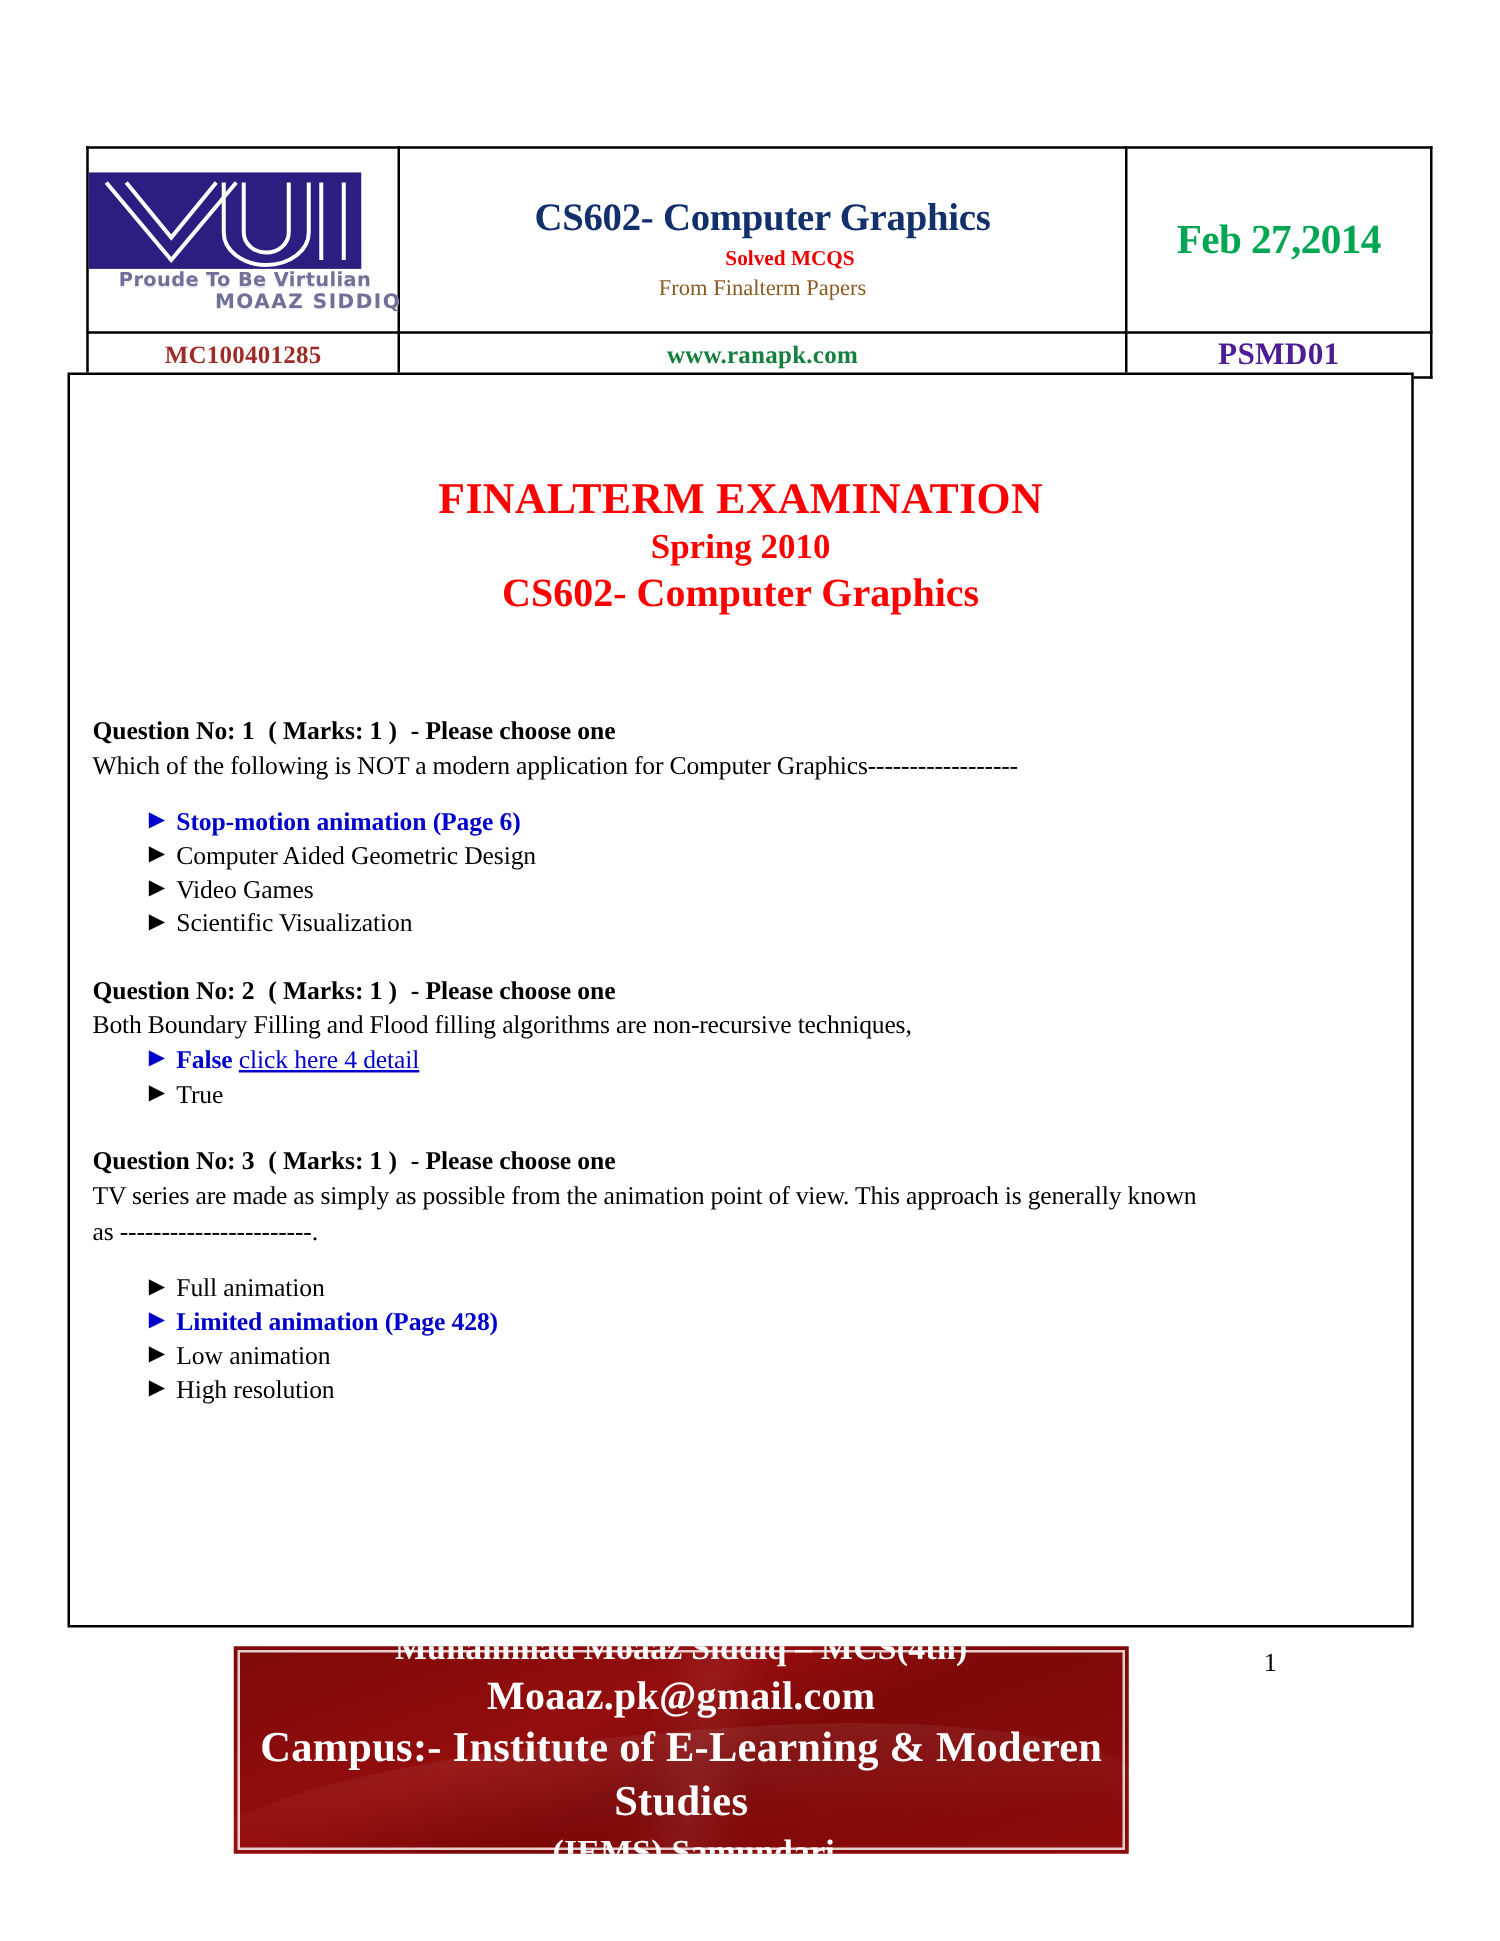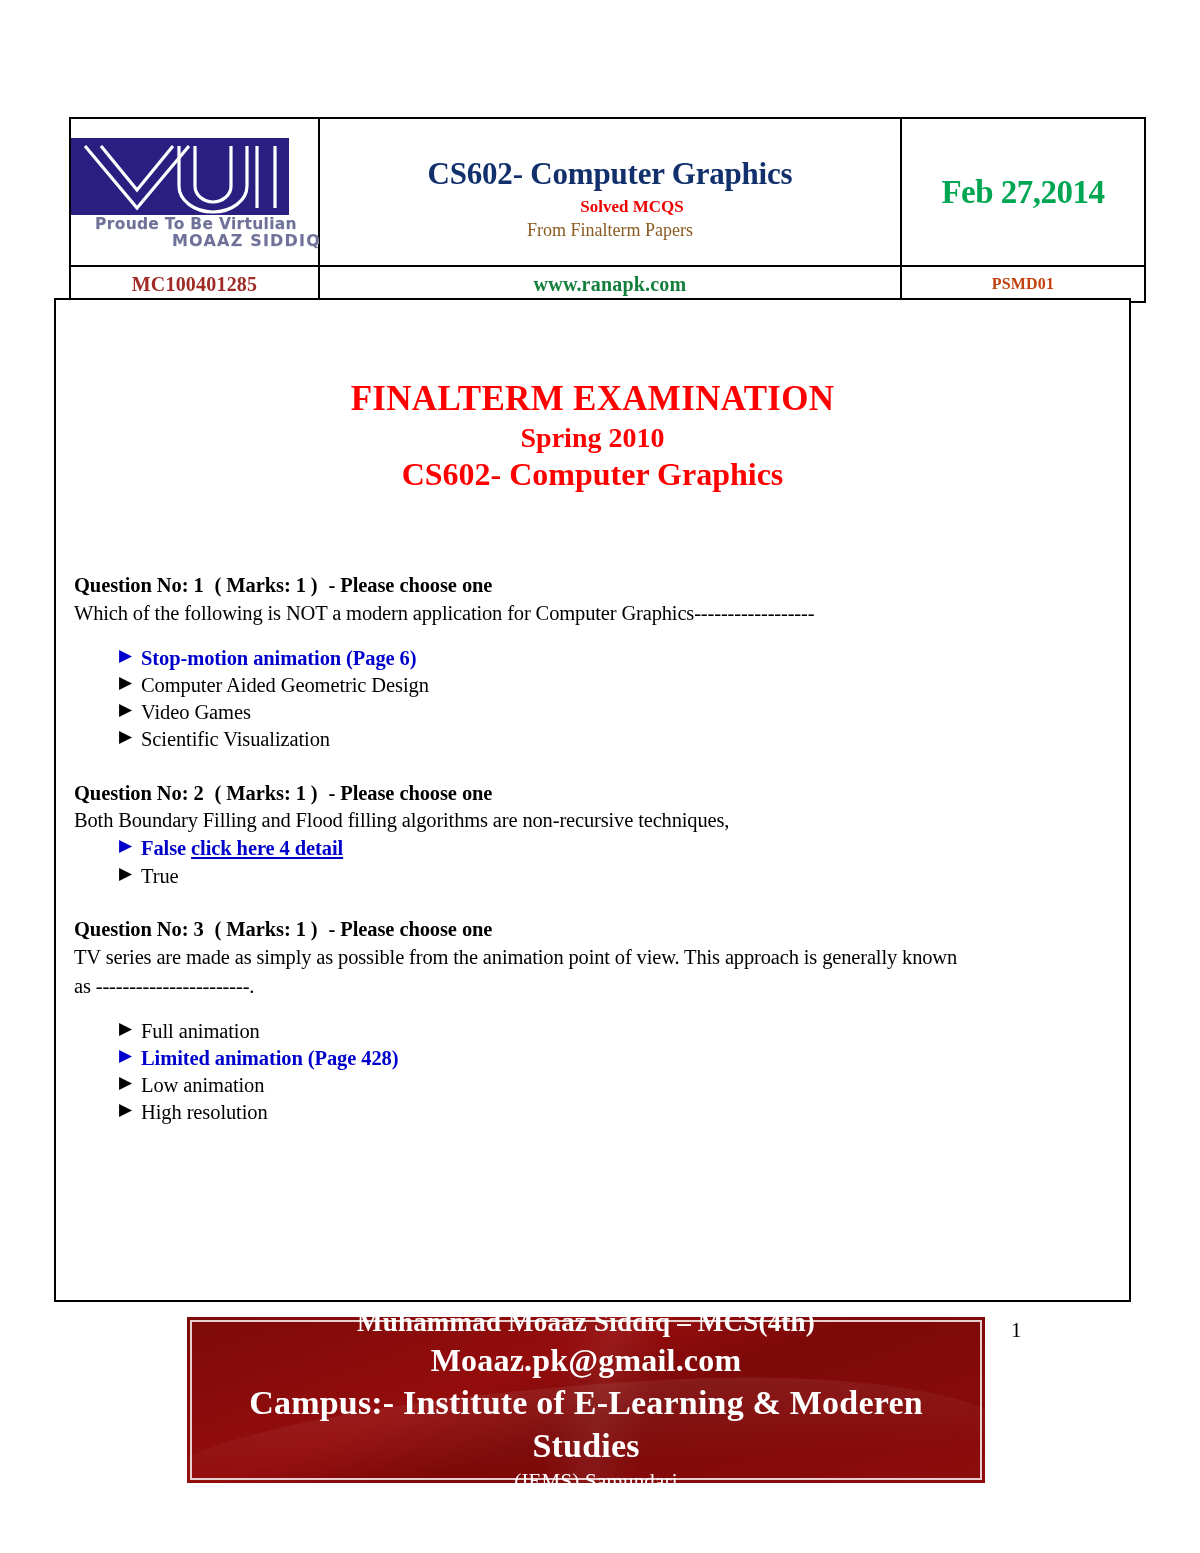--- a/index.html
+++ b/index.html
@@ -86,7 +86,7 @@
   .row2 td{height:34px;text-align:center;}
   .rollno{font-size:20px;font-weight:bold;color:#9e2b25;letter-spacing:.2px;}
   .site{font-size:20px;font-weight:bold;color:#15803d;letter-spacing:.2px;}
-  .code{font-size:16px;font-weight:bold;color:#c2410c;letter-spacing:.2px;}
+  .code{font-size:25px;font-weight:bold;color:#4c1d95;letter-spacing:.2px;}
 
   
   .body-frame{

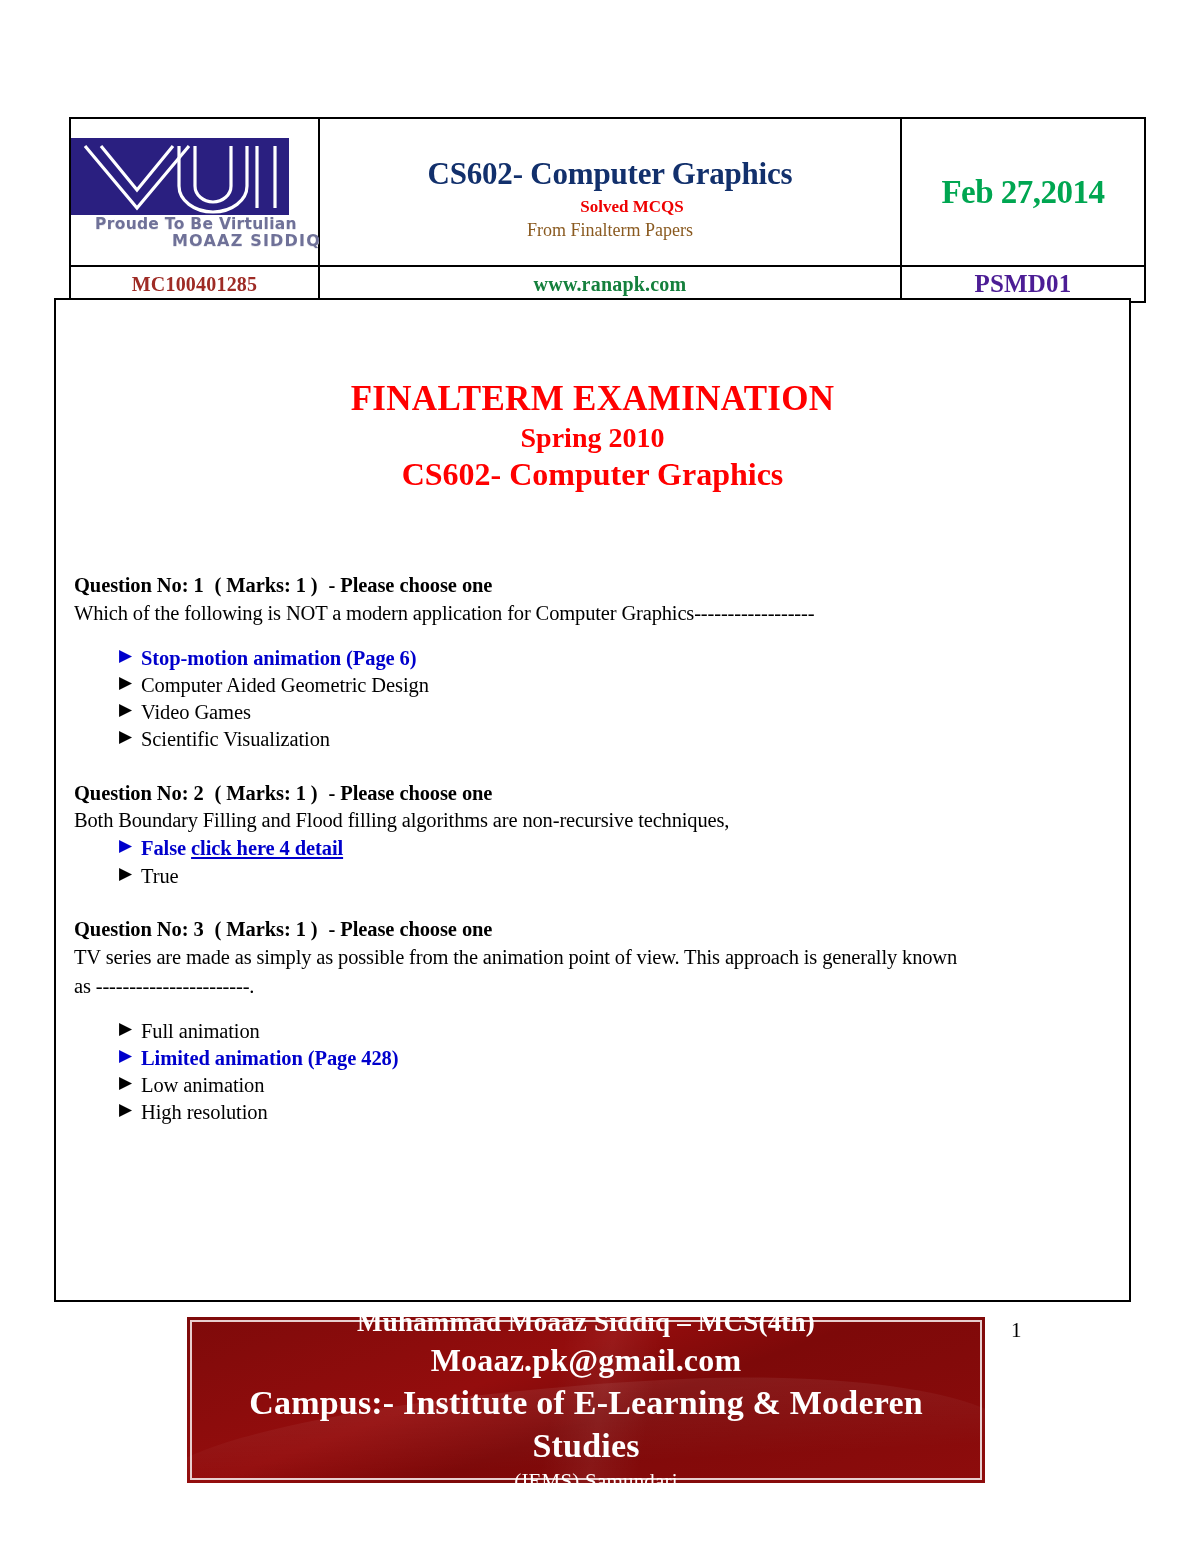--- a/index.html
+++ b/index.html
@@ -138,7 +138,7 @@
   }
   .opt .lbl{margin-left:22px;}
   .opt.correct .tri,.opt.correct .lbl{color:#0000cc;font-weight:bold;}
-  .opt .link{color:#0000cc;font-weight:bold;text-decoration:underline;}
+  .opt .link{color:#0000cc;font-weight:normal;text-decoration:underline;}
 
   .gap-sm{height:17px;}
   .gap-md{height:26px;}

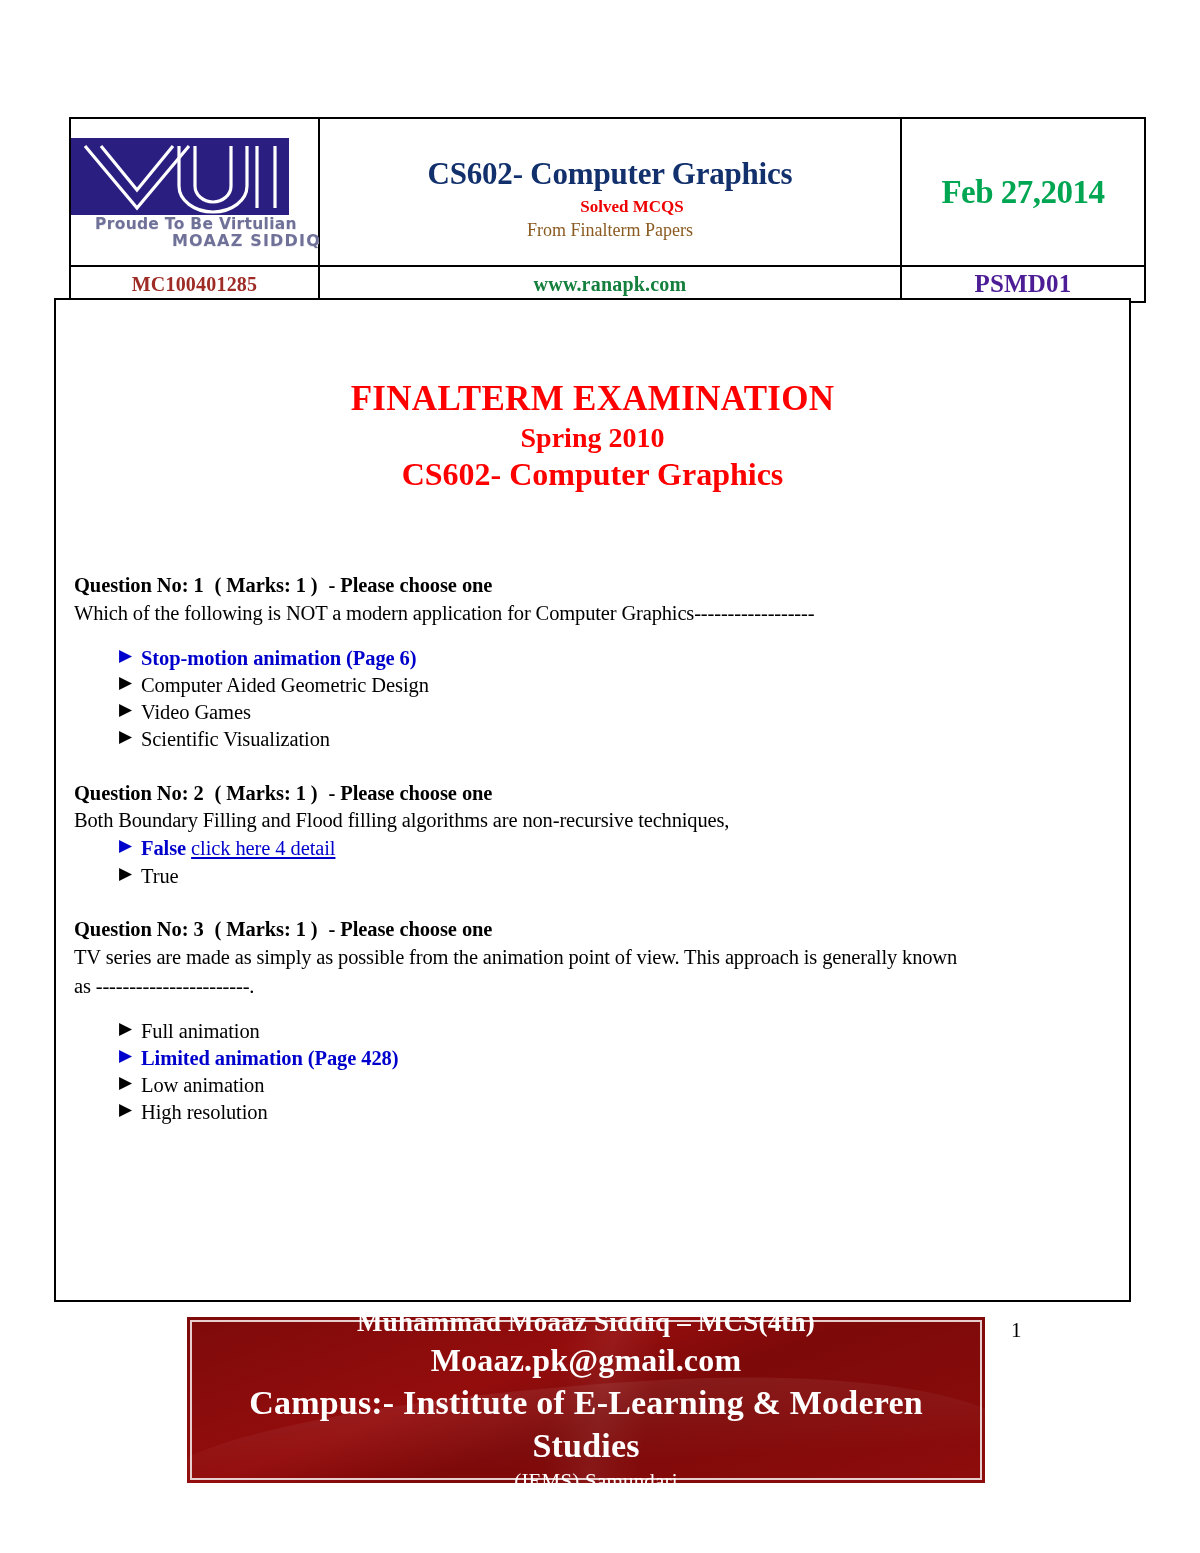--- a/index.html
+++ b/index.html
@@ -148,7 +148,7 @@
   .footer-box{
     position:absolute;
     left:187px;top:1317px;
-    width:798px;height:166px;
+    width:716px;height:166px;
     background:#8c0b0b;
     background:
       linear-gradient(100deg,rgba(255,255,255,0) 46%,rgba(255,255,255,.055) 52%,rgba(255,255,255,0) 58%),

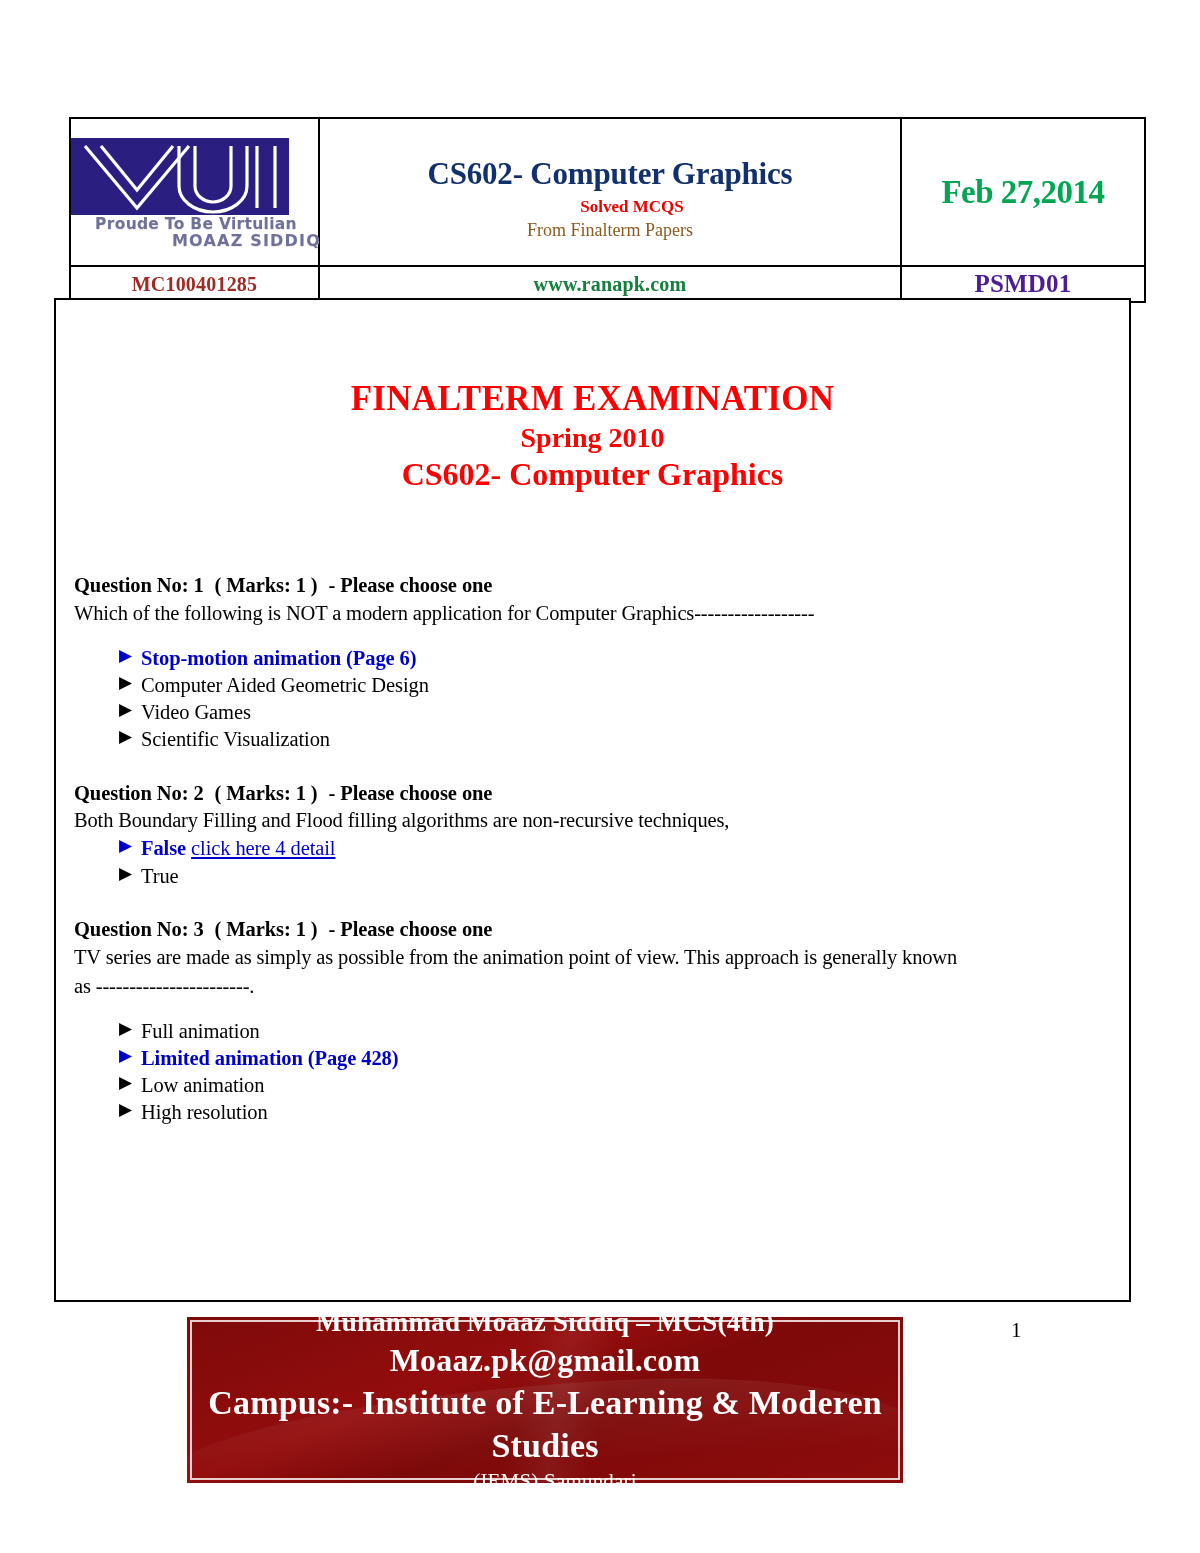--- a/index.html
+++ b/index.html
@@ -179,7 +179,7 @@
   .f-l1{font-size:27px;font-weight:bold;line-height:1.28;letter-spacing:.2px;position:relative;}
   .f-l2{font-size:32px;font-weight:bold;line-height:1.28;letter-spacing:.2px;position:relative;}
   .f-l3{font-size:34px;font-weight:bold;line-height:1.28;letter-spacing:.2px;position:relative;}
-  .f-l4{font-size:21px;font-weight:normal;line-height:1.28;letter-spacing:.2px;position:relative;margin-left:20px;}
+  .f-l4{font-size:27px;font-weight:bold;line-height:1.28;letter-spacing:.2px;position:relative;margin-left:20px;}
 
   .pageno{
     position:absolute;

